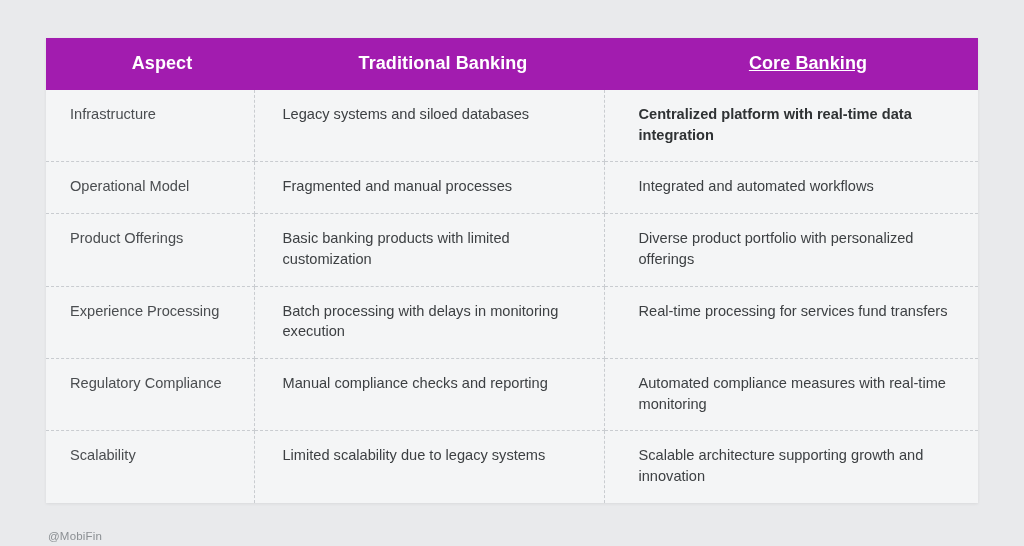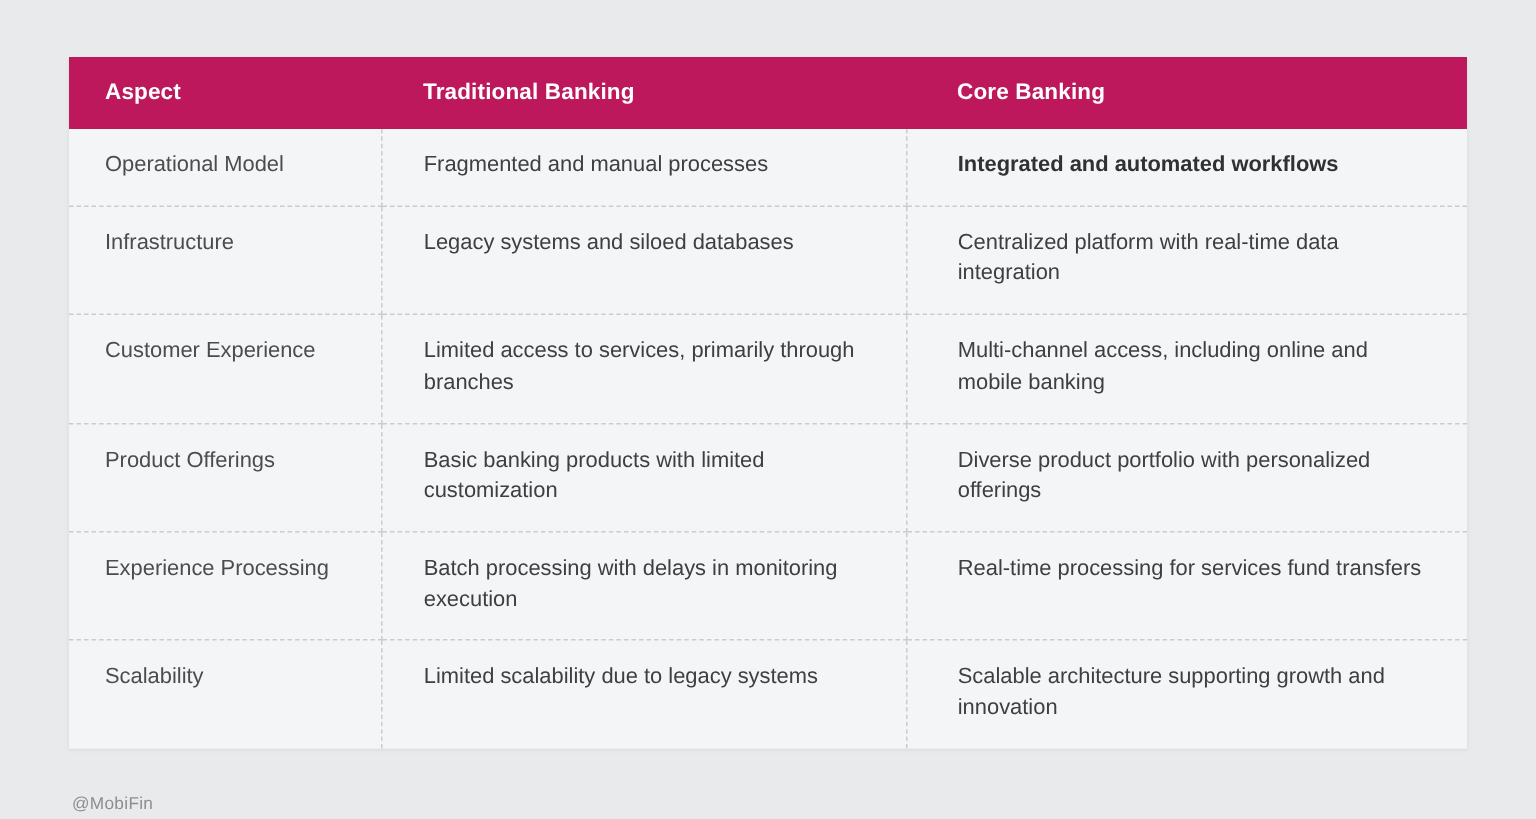--- a/index.html
+++ b/index.html
@@ -37,11 +37,11 @@
   table.comparison col.c2 { width: 374px; }
 
   thead th {
-    background: #be185d;
+    background: #a21caf;
     color: #ffffff;
-    font-size: 15px;
+    font-size: 18px;
     font-weight: bold;
-    text-align: left;
+    text-align: center;
     padding: 15px 0 16px 24px;
     letter-spacing: 0.1px;
     vertical-align: middle;

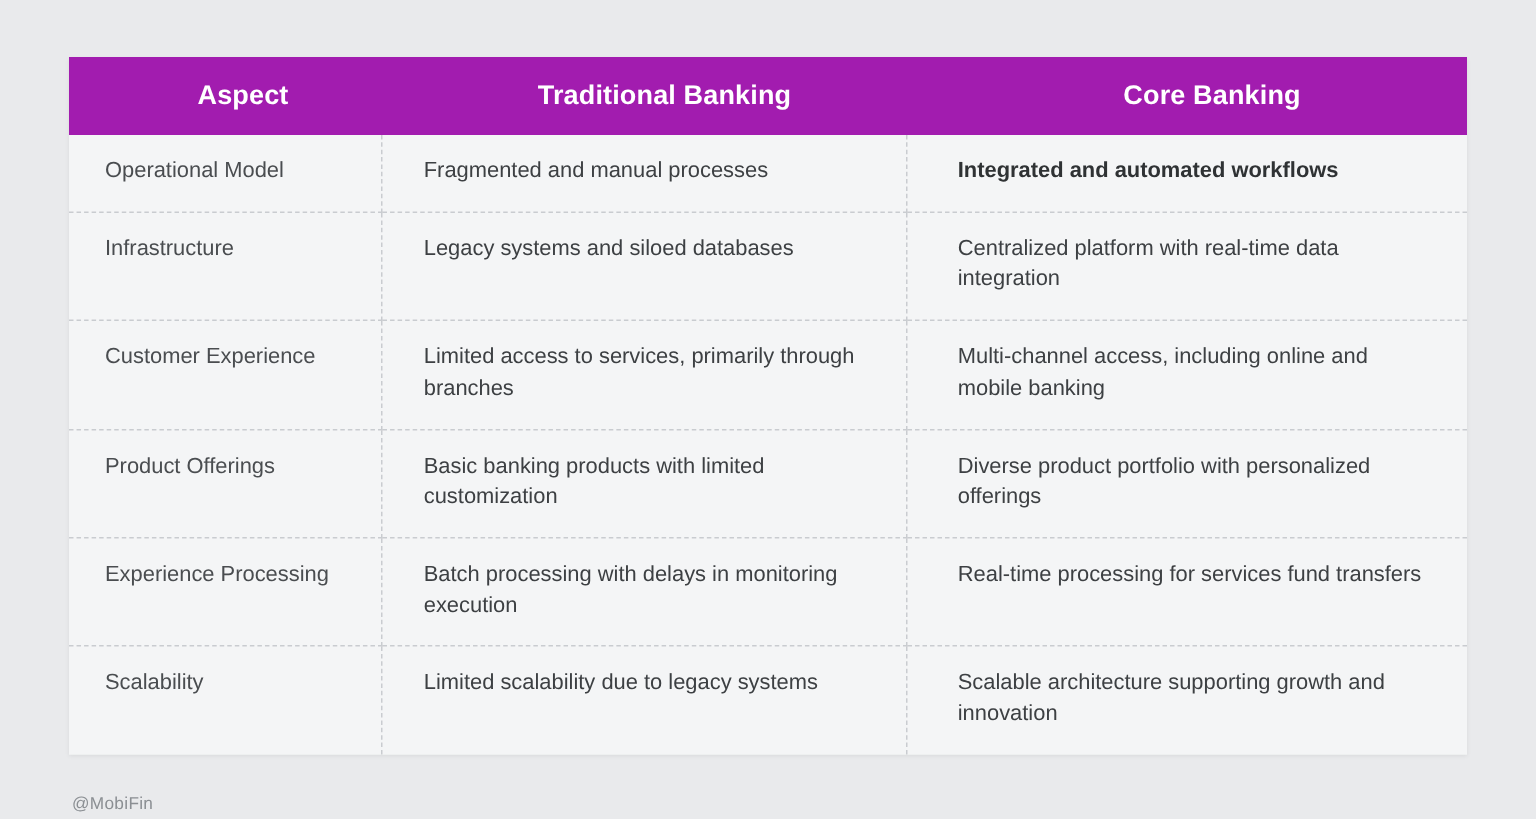--- a/index.html
+++ b/index.html
@@ -47,7 +47,7 @@
     vertical-align: middle;
   }
   thead th.h1 { padding-left: 28px; }
-  thead th.h2 { padding-left: 34px; }
+  thead th.h2 { padding-left: 34px; text-decoration: underline; }
 
   tbody td {
     font-size: 14.6px;

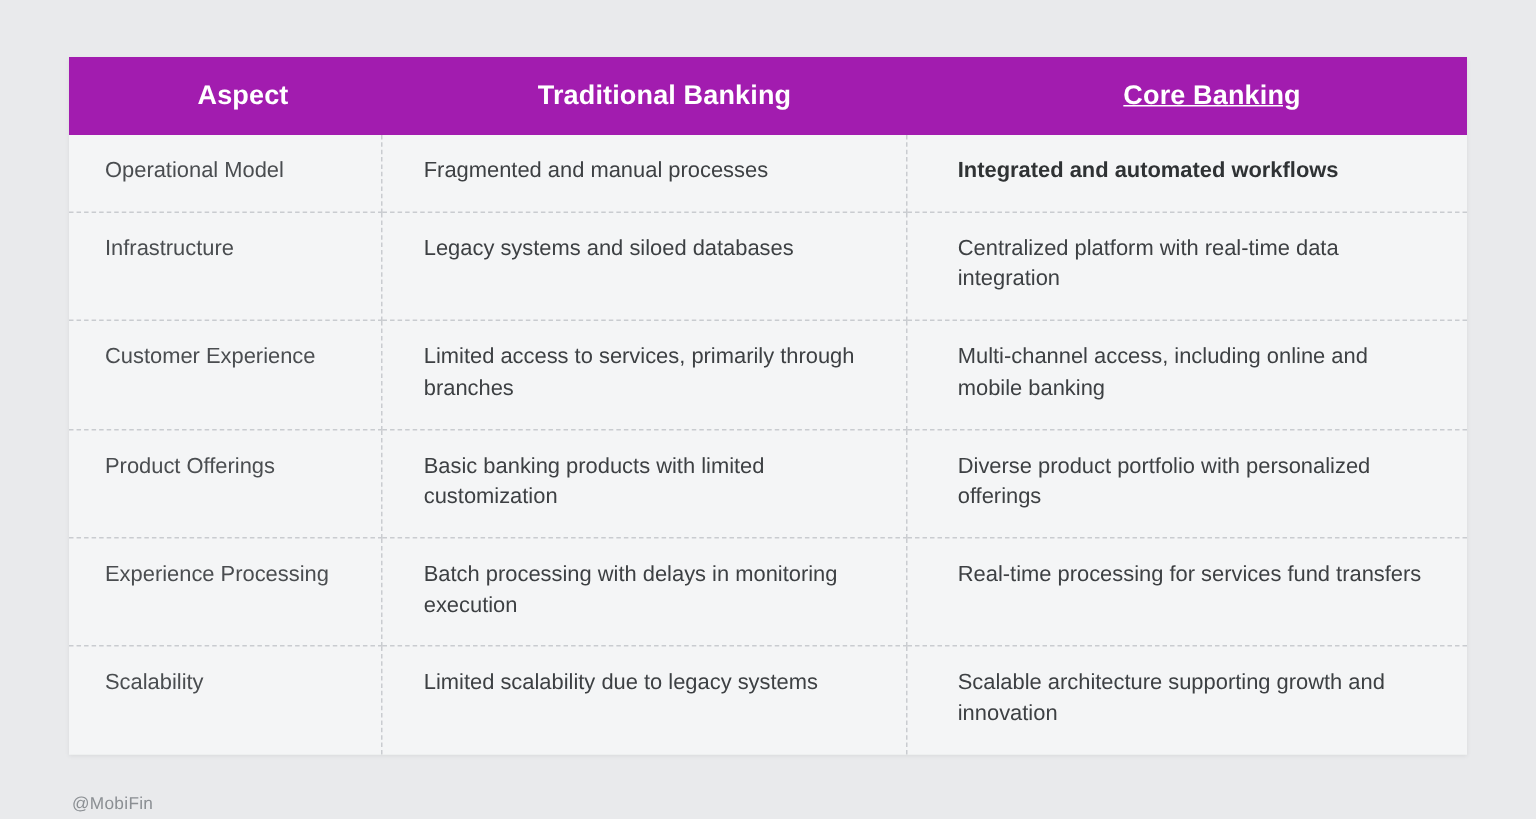--- a/index.html
+++ b/index.html
@@ -107,14 +107,14 @@
       </thead>
       <tbody>
         <tr>
+          <td class="col-aspect">Infrastructure</td>
+          <td class="col-trad">Legacy systems and siloed databases</td>
+          <td class="col-core">Centralized platform with real-time data integration</td>
+        </tr>
+        <tr>
           <td class="col-aspect">Operational Model</td>
           <td class="col-trad">Fragmented and manual processes</td>
           <td class="col-core">Integrated and automated workflows</td>
-        </tr>
-        <tr>
-          <td class="col-aspect">Infrastructure</td>
-          <td class="col-trad">Legacy systems and siloed databases</td>
-          <td class="col-core">Centralized platform with real-time data integration</td>
         </tr>
         <tr>
           <td class="col-aspect">Customer Experience</td>

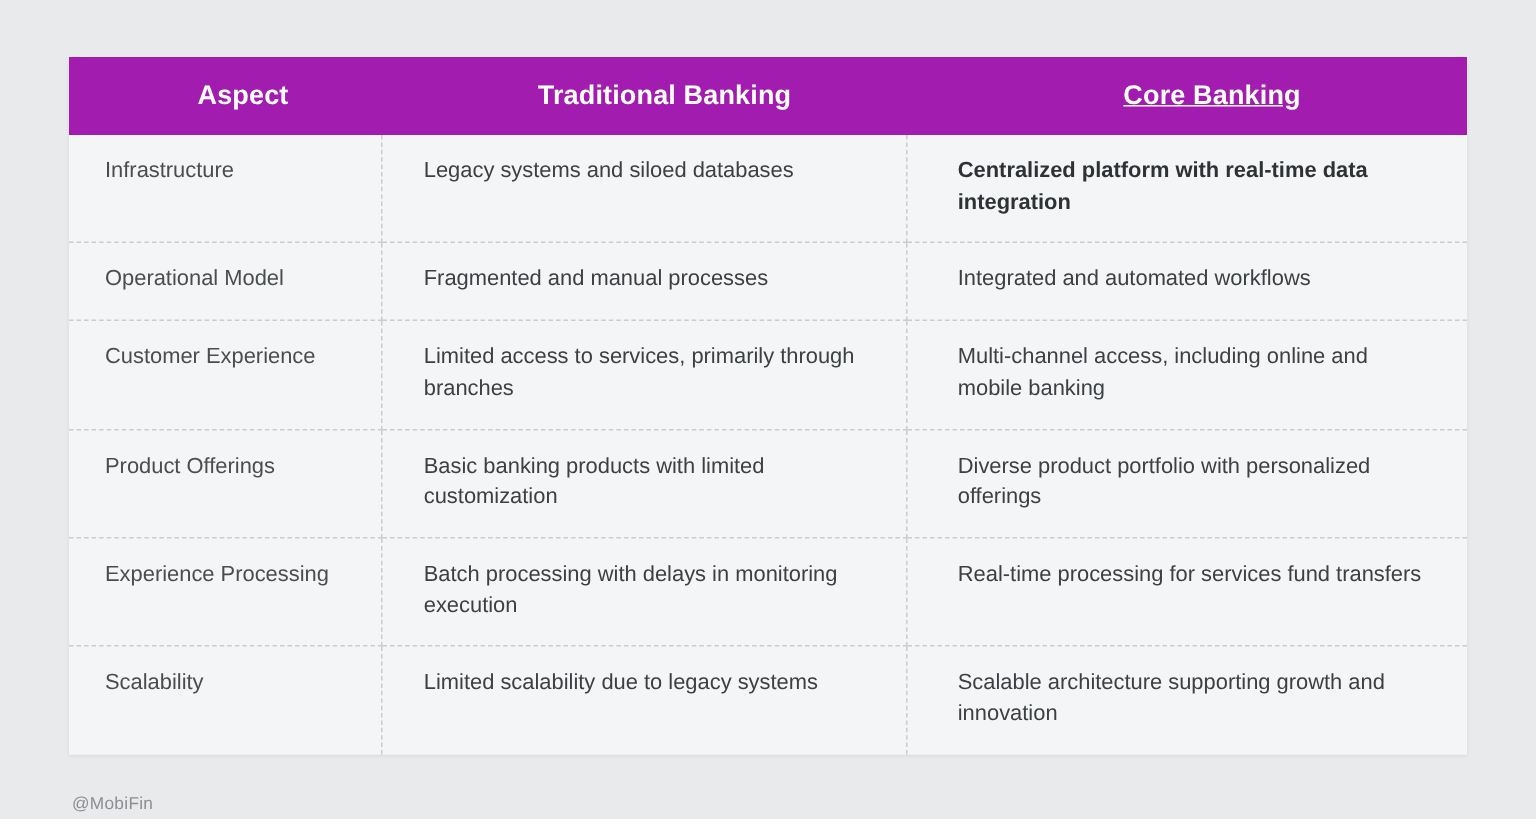--- a/index.html
+++ b/index.html
@@ -117,11 +117,6 @@
           <td class="col-core">Integrated and automated workflows</td>
         </tr>
         <tr>
-          <td class="col-aspect">Customer Experience</td>
-          <td class="col-trad">Limited access to services, primarily through branches</td>
-          <td class="col-core">Multi-channel access, including online and mobile banking</td>
-        </tr>
-        <tr>
           <td class="col-aspect">Product Offerings</td>
           <td class="col-trad">Basic banking products with limited customization</td>
           <td class="col-core">Diverse product portfolio with personalized offerings</td>

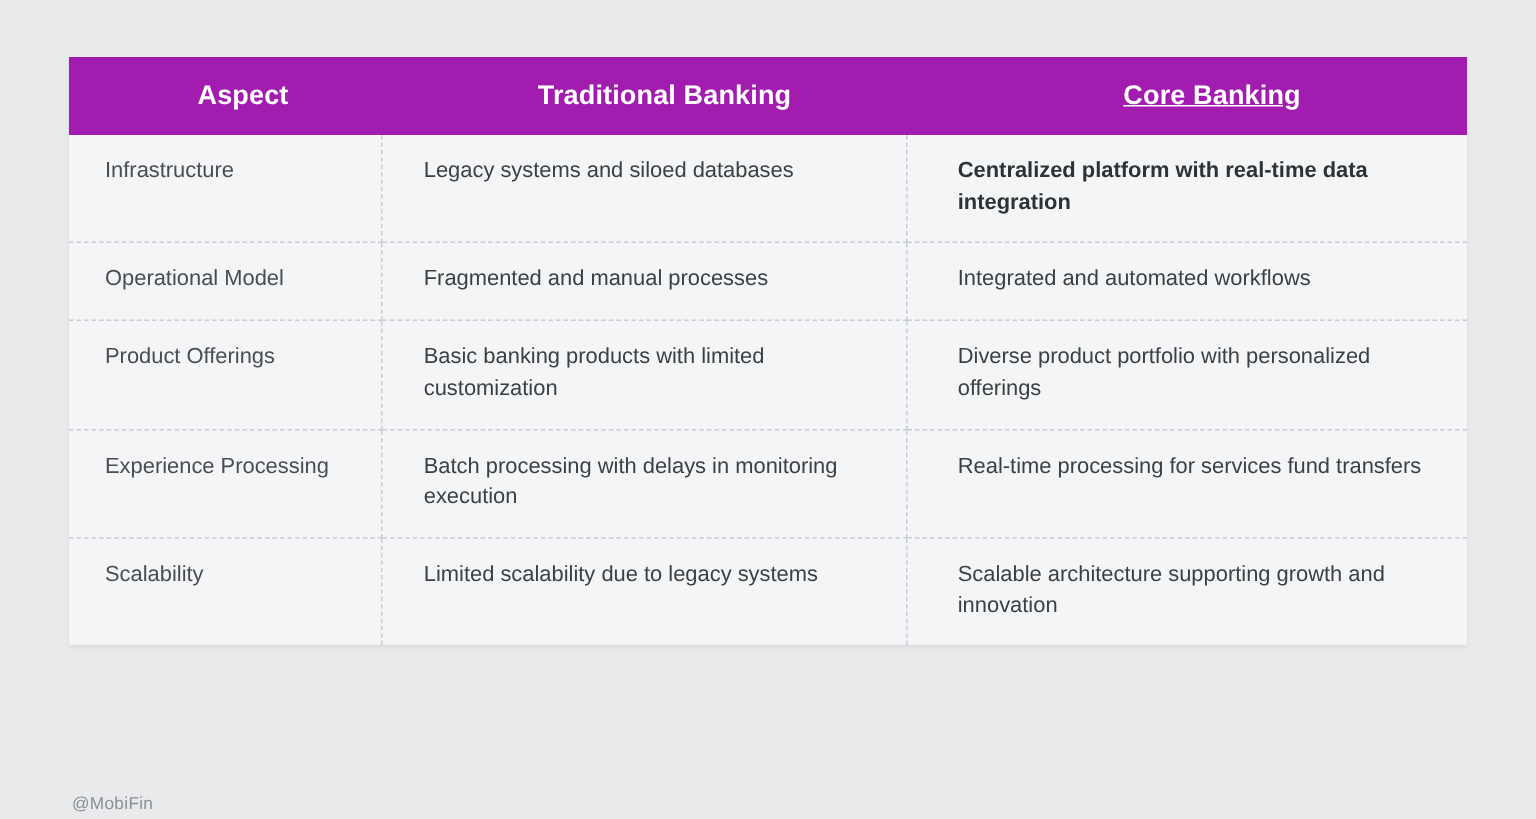--- a/index.html
+++ b/index.html
@@ -127,6 +127,11 @@
           <td class="col-core">Real-time processing for services fund transfers</td>
         </tr>
         <tr>
+          <td class="col-aspect">Regulatory Compliance</td>
+          <td class="col-trad">Manual compliance checks and reporting</td>
+          <td class="col-core">Automated compliance measures with real-time monitoring</td>
+        </tr>
+        <tr>
           <td class="col-aspect">Scalability</td>
           <td class="col-trad">Limited scalability due to legacy systems</td>
           <td class="col-core">Scalable architecture supporting growth and innovation</td>

